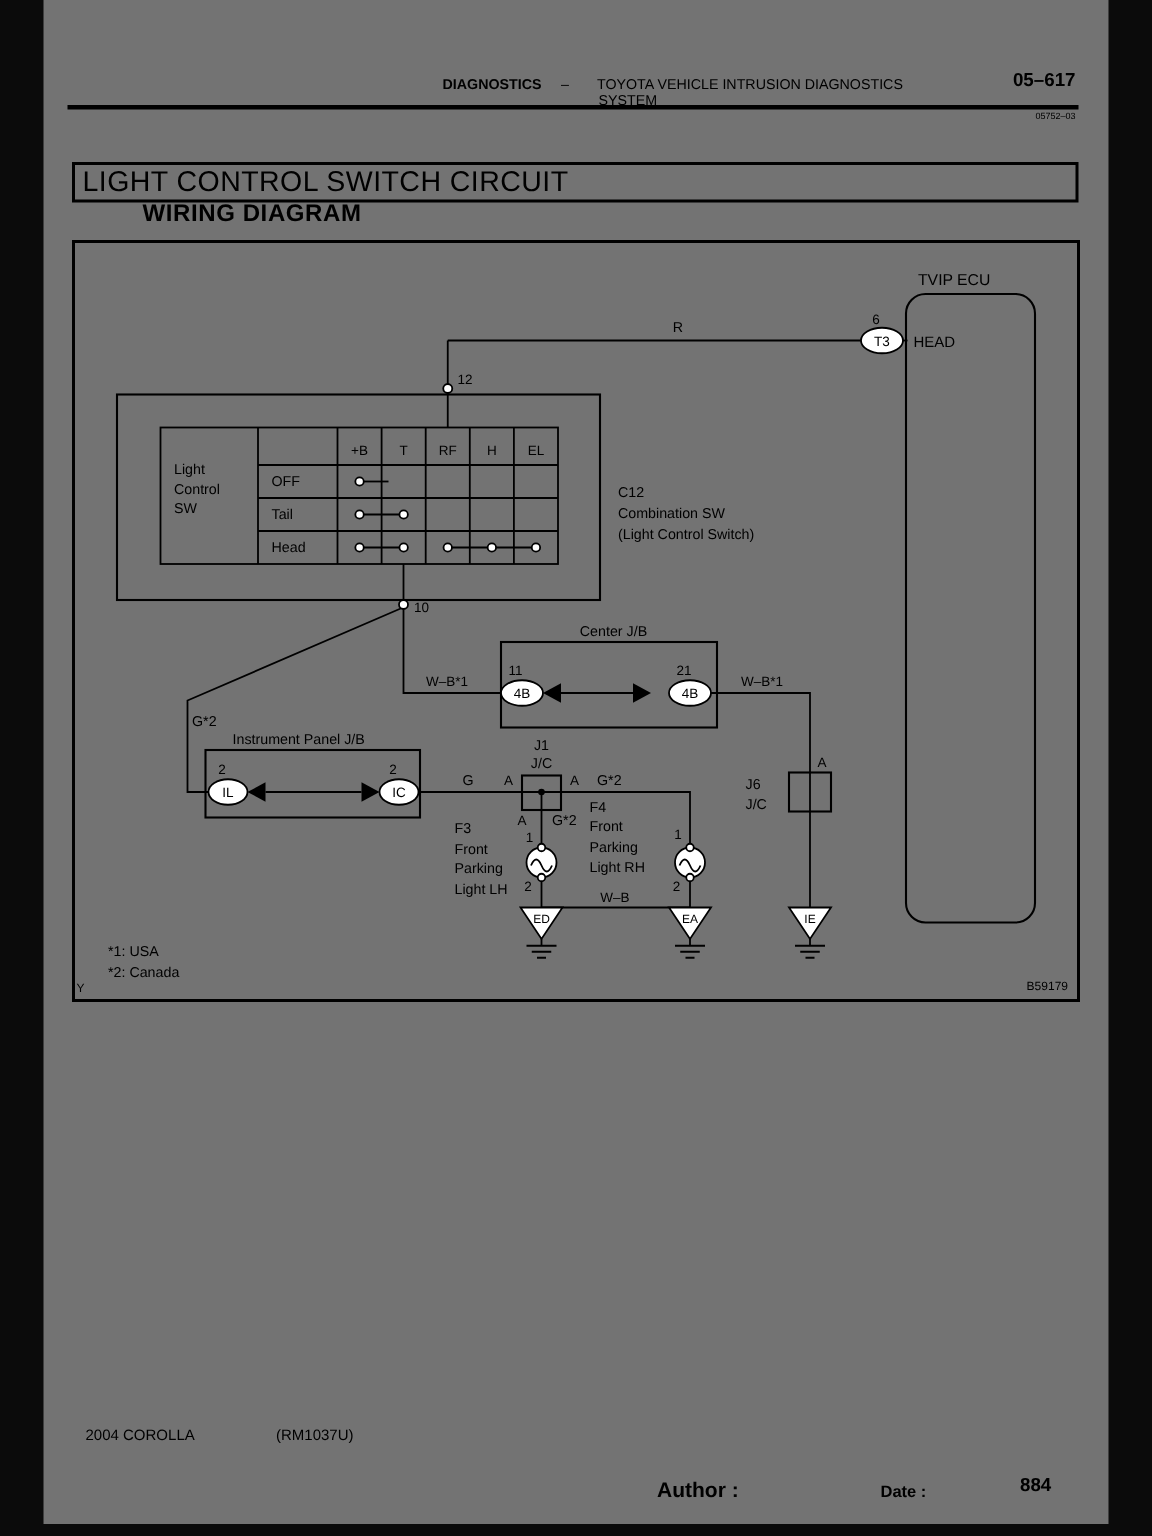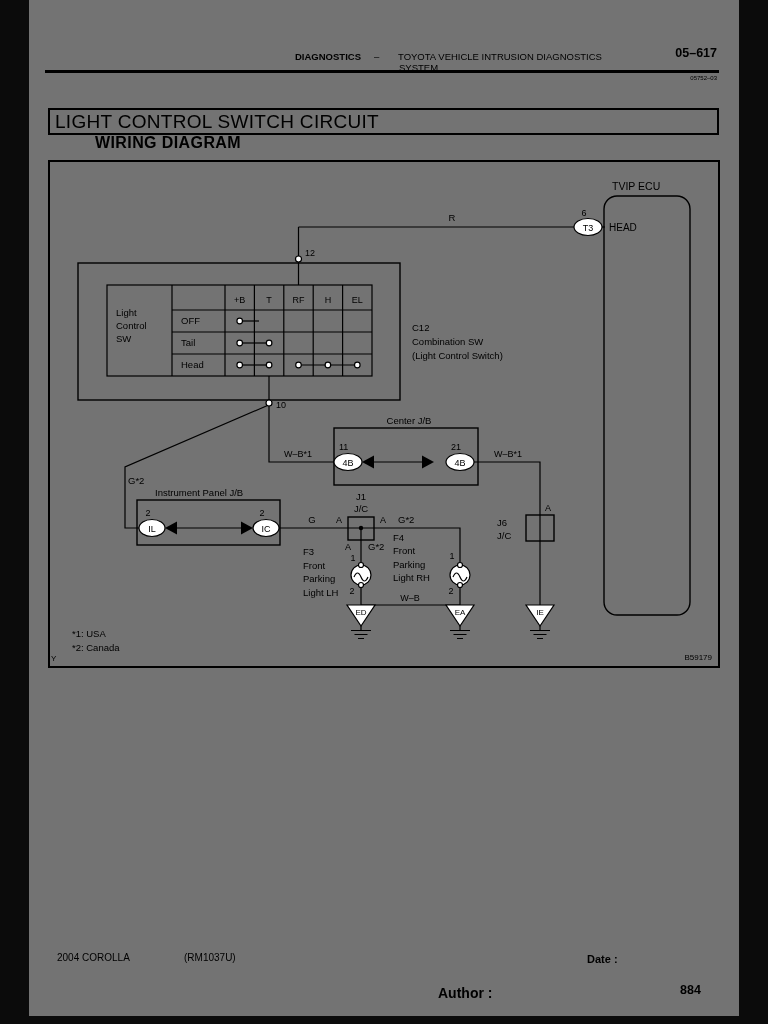--- a/index.html
+++ b/index.html
@@ -233,7 +233,7 @@
   <div class="abs" style="left:57px;top:952px;font-size:10px;">2004 COROLLA</div>
   <div class="abs" style="left:148px;top:952px;font-size:10px;margin-left:36px;">(RM1037U)</div>
   <div class="abs b" style="left:438px;top:985px;font-size:14px;">Author :</div>
-  <div class="abs b" style="left:562px;top:953px;font-size:11px;padding-left:25px;">Date :</div>
+  <div class="abs b" style="left:562px;top:989px;font-size:11px;padding-left:25px;">Date :</div>
   <div class="abs b" style="left:680px;top:983px;font-size:12.5px;text-align:right;">884</div>
 
 </div>

